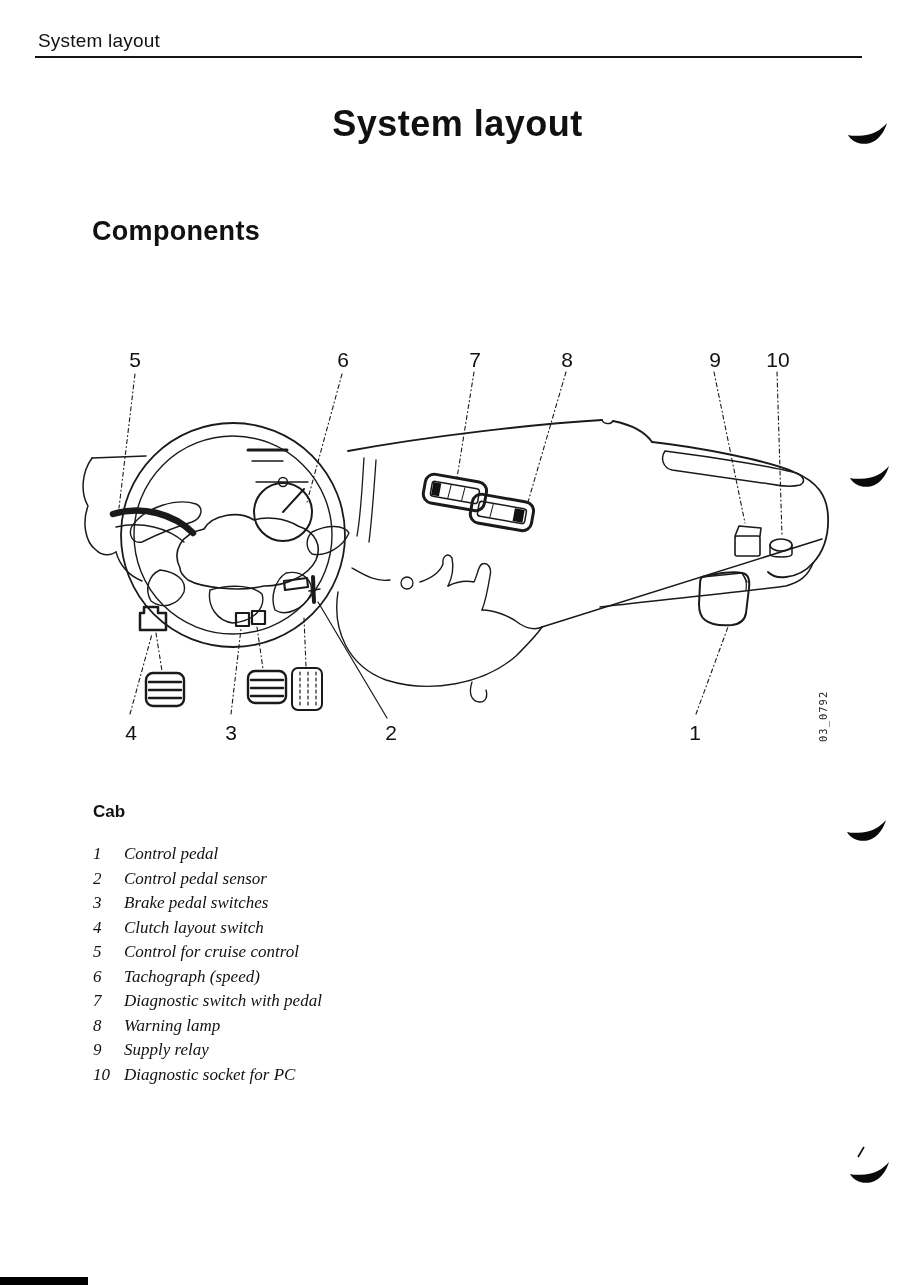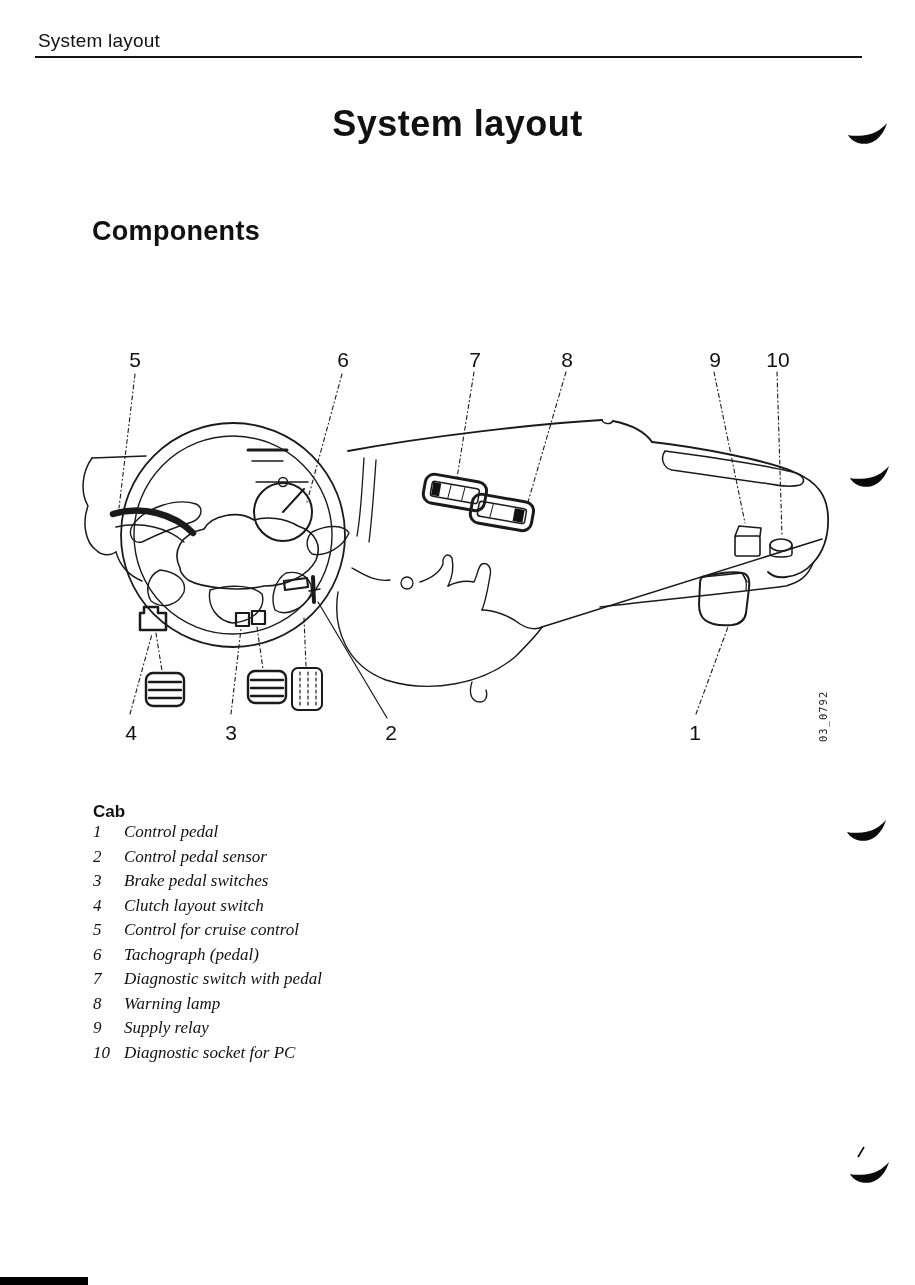--- a/index.html
+++ b/index.html
@@ -15,7 +15,7 @@
   .diagram-wrap{left:80px;top:330px;width:760px;height:420px;}
   svg{display:block;}
   .legend{left:93px;top:802px;width:420px;}
-  .legend-heading{font-size:17px;font-weight:bold;margin:0 0 0 0;}
+  .legend-heading{font-size:17px;font-weight:bold;margin:0 0 22px 0;}
   .legend-row{display:flex;height:24.5px;align-items:flex-start;
     font-family:"Liberation Serif",serif;font-style:italic;font-size:17px;}
   .legend-num{width:31px;flex:0 0 31px;}

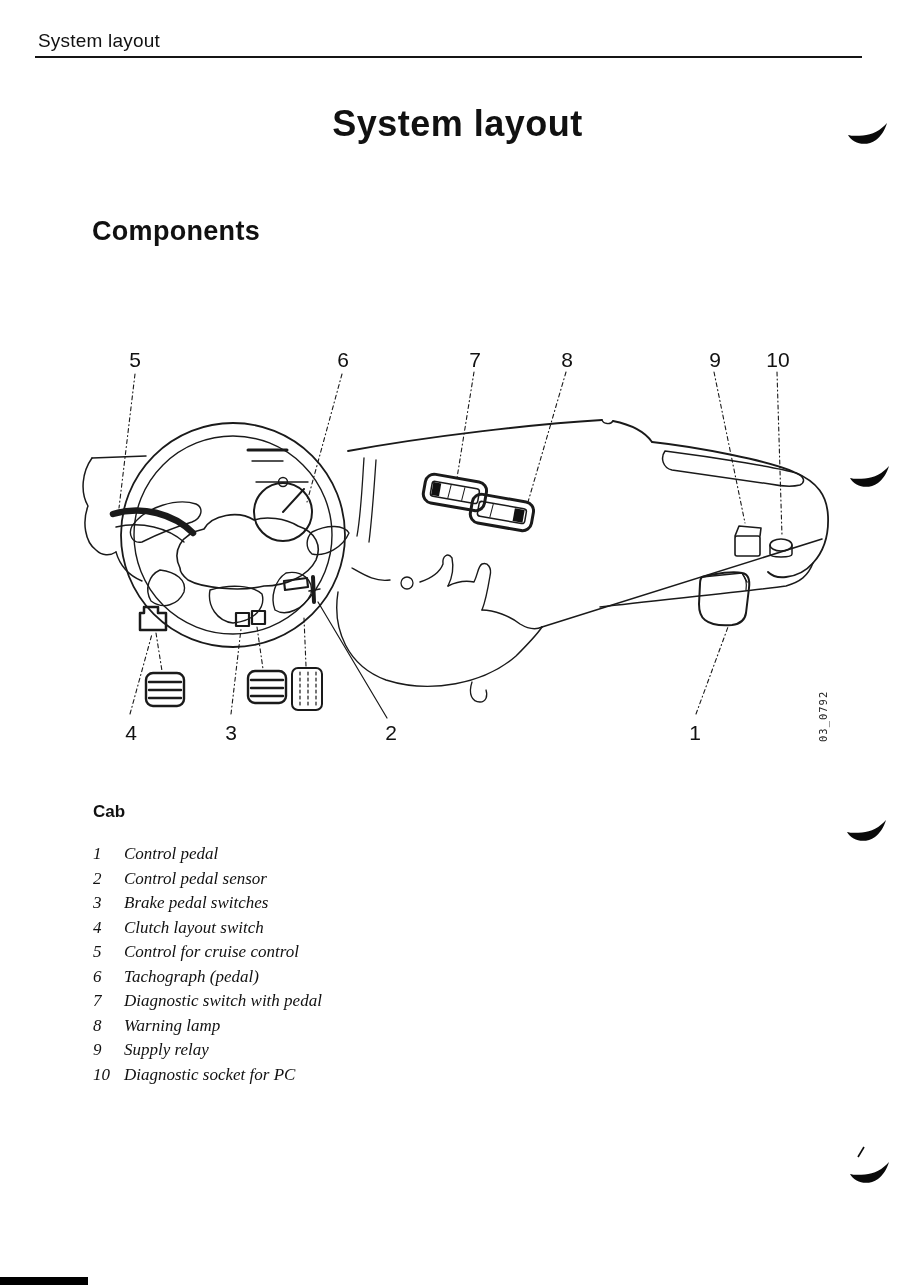--- a/index.html
+++ b/index.html
@@ -209,7 +209,7 @@
   </div>
   <div class="legend-row">
     <span class="legend-num">6</span>
-    <span>Tachograph (pedal)</span>
+    <span>Tachograph (speed)</span>
   </div>
   <div class="legend-row">
     <span class="legend-num">7</span>

